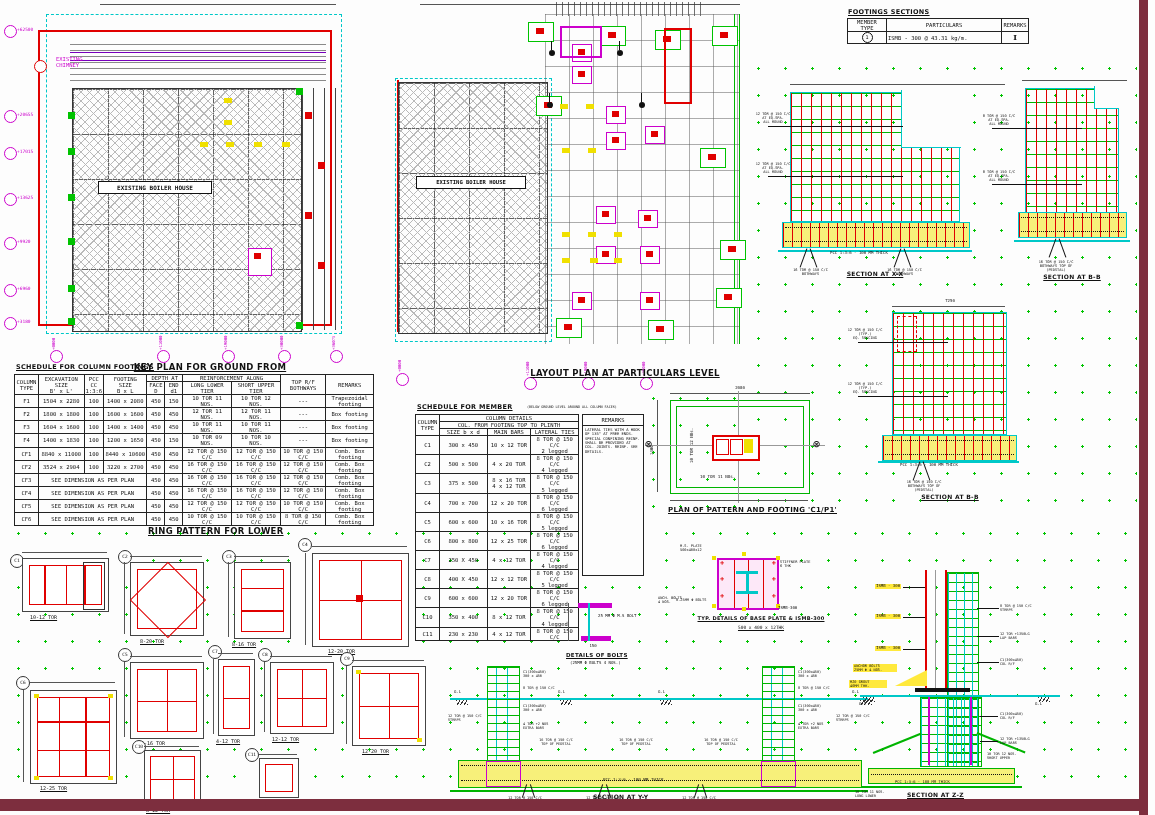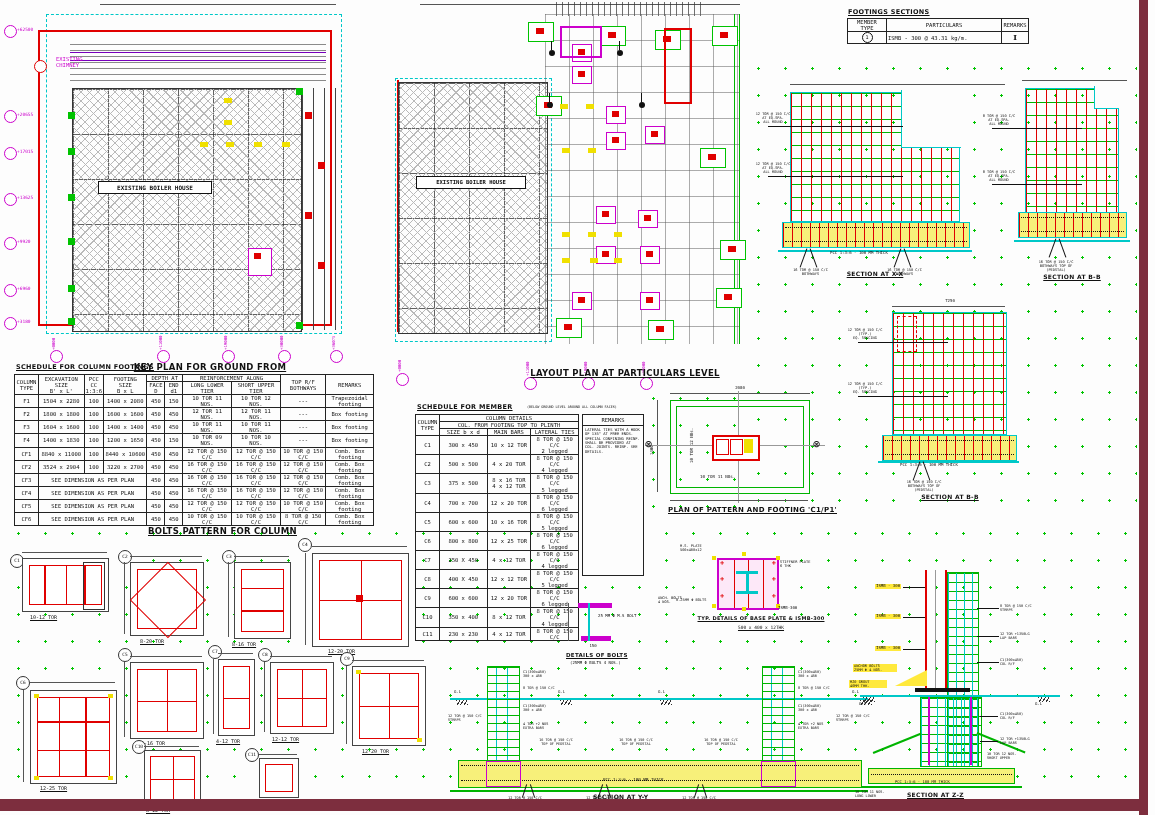--- a/index.html
+++ b/index.html
@@ -638,7 +638,7 @@
     <div class="t ttl c" style="left:0px;top:121px;width:215px;font-size:7px;">PLAN OF PATTERN AND FOOTING 'C1/P1'</div>
   </div>
 
-  <div class="t ttl" style="left:148px;top:527px;font-size:8.5px;">BOLTS PATTERN FOR COLUMN</div>
+  <div class="t ttl" style="left:148px;top:527px;font-size:8.5px;">RING PATTERN FOR LOWER</div>
 
   <div class="a" style="left:10px;top:548px;width:110px;height:80px;">
     <span class="rbub" style="left:0;top:6px;">C1</span>

